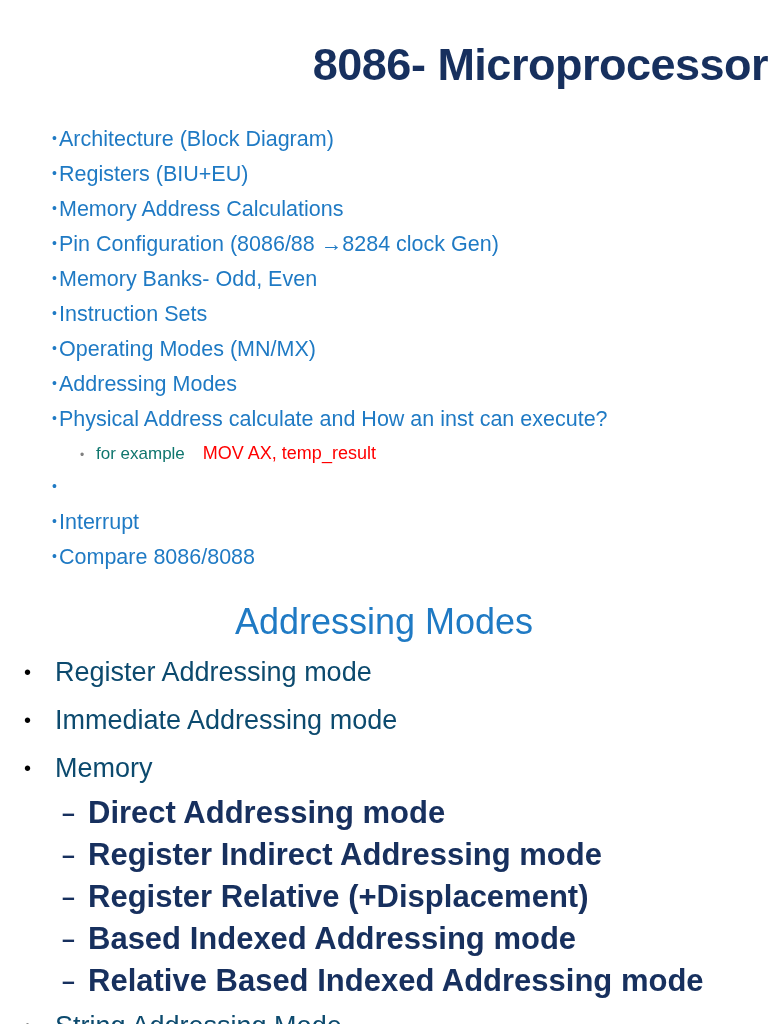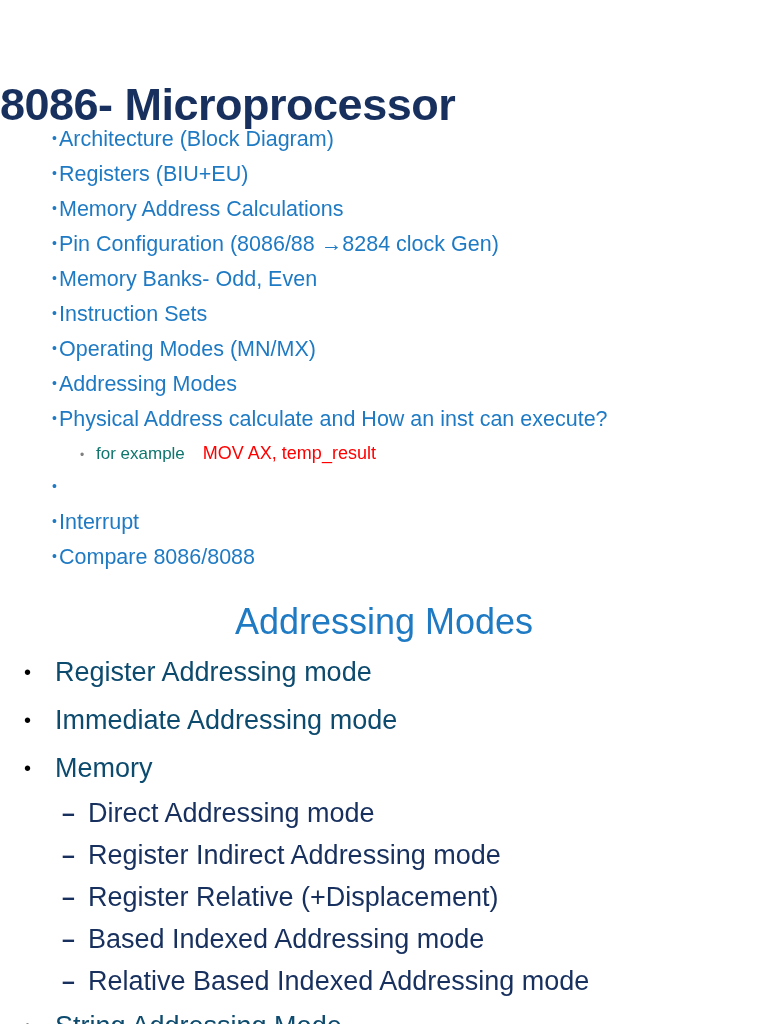--- a/index.html
+++ b/index.html
@@ -29,14 +29,13 @@
     top: 40px;
     left: 0;
     width: 768px;
-    text-align: left;
+    text-align: right;
     font-size: 45px;
     font-weight: bold;
     color: #17305e;
     letter-spacing: -0.5px;
     line-height: 1.1;
     white-space: nowrap;
-    margin-top: 40px;
   }
 
   

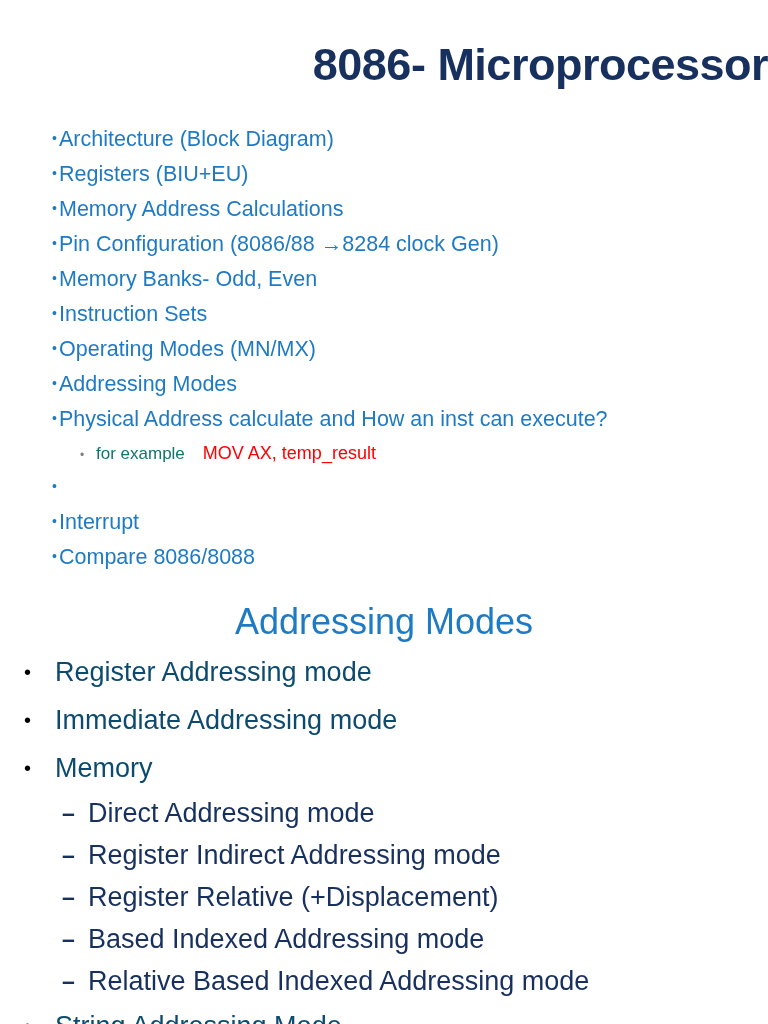--- a/index.html
+++ b/index.html
@@ -153,8 +153,8 @@
   }
   .submode-text {
     color: #17305e;
-    font-size: 27px;
-    font-weight: normal;
+    font-size: 31px;
+    font-weight: bold;
   }
 </style>
 </head>

